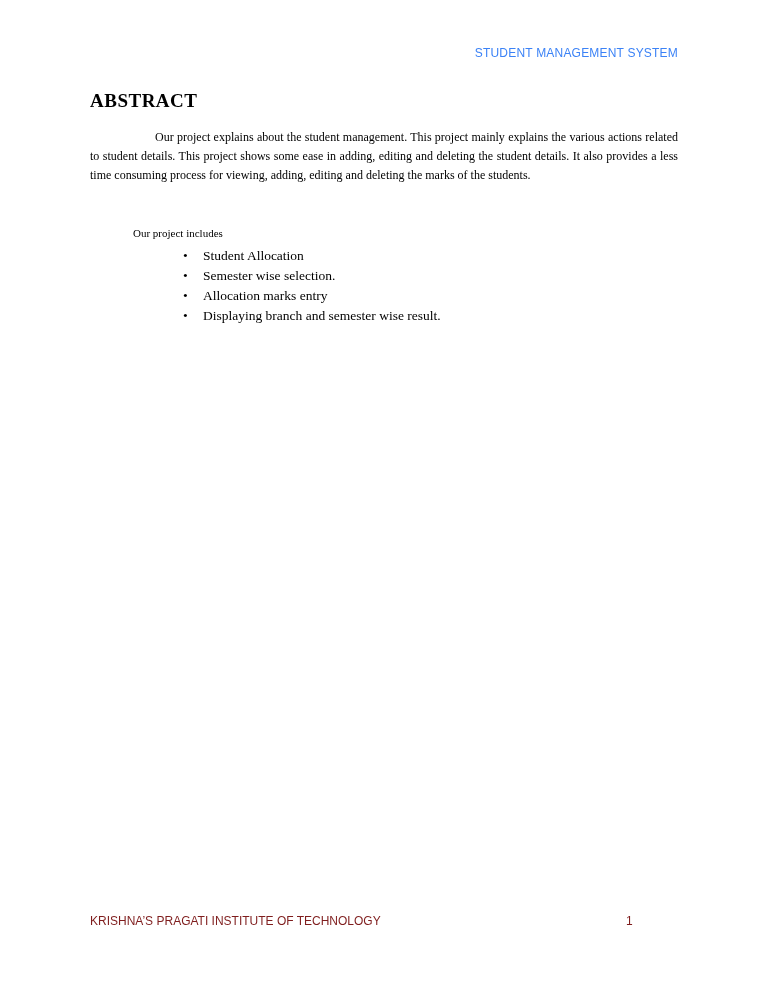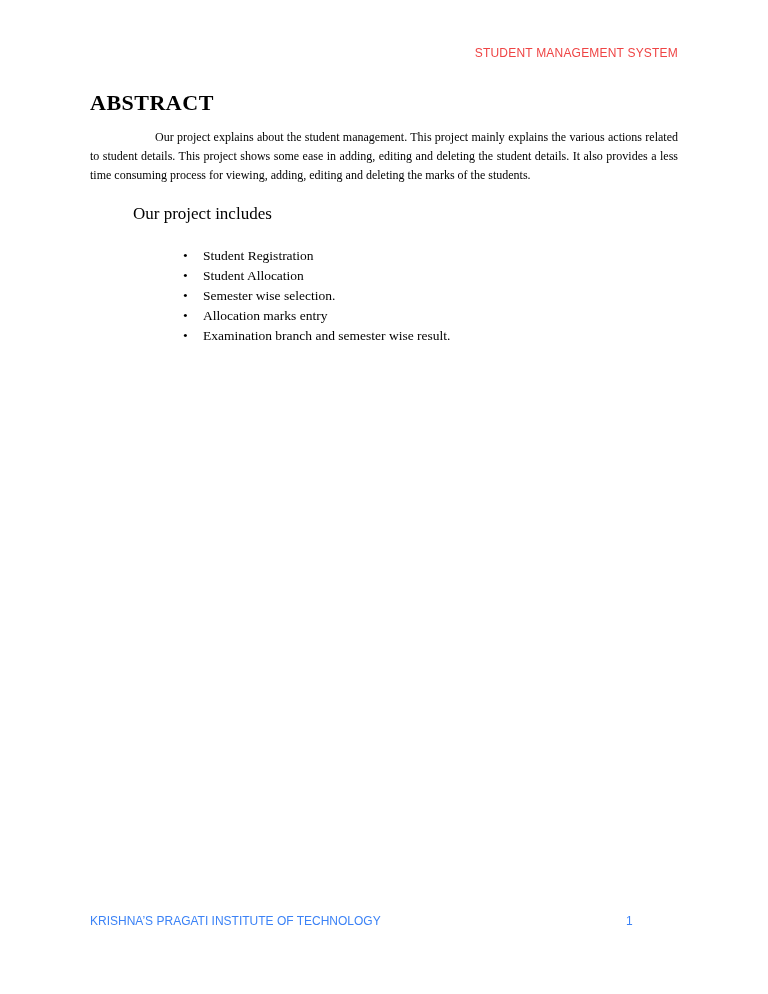--- a/index.html
+++ b/index.html
@@ -21,7 +21,7 @@
     text-align: right;
     font-family: "Liberation Sans", sans-serif;
     font-size: 12px;
-    color: #ef4444;
+    color: #3b82f6;
     letter-spacing: 0.2px;
   }
   .title {

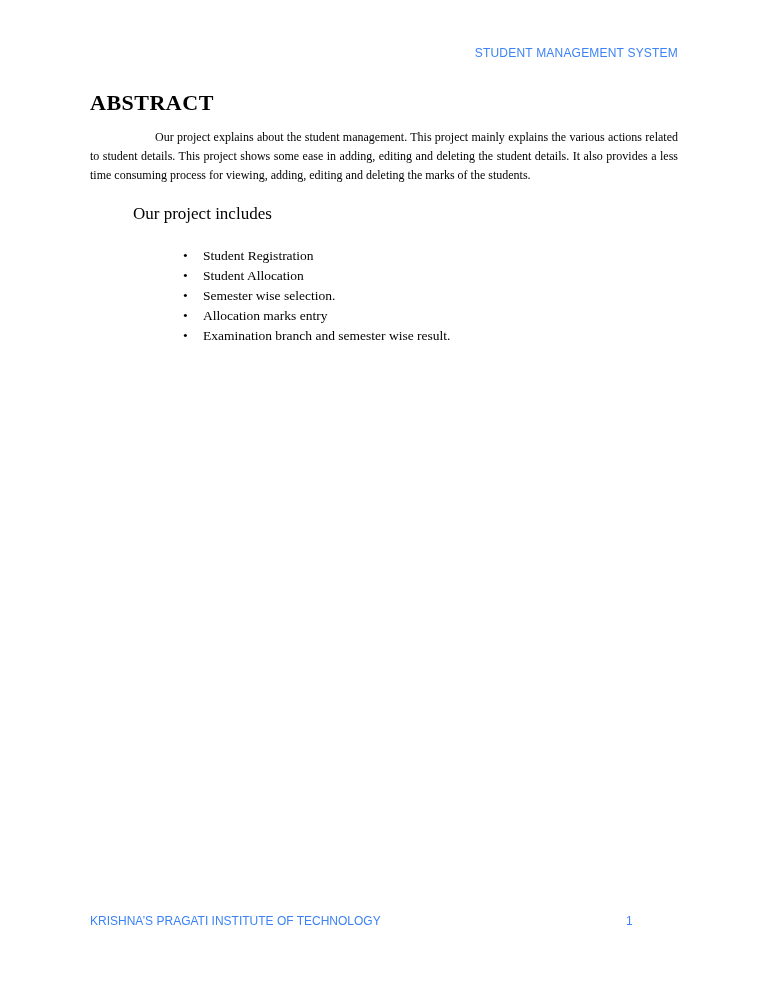--- a/index.html
+++ b/index.html
@@ -29,7 +29,7 @@
     top: 90px;
     left: 90px;
     font-family: "Liberation Serif", serif;
-    font-size: 22px;
+    font-size: 19px;
     font-weight: bold;
     letter-spacing: 0.5px;
     color: #000000;

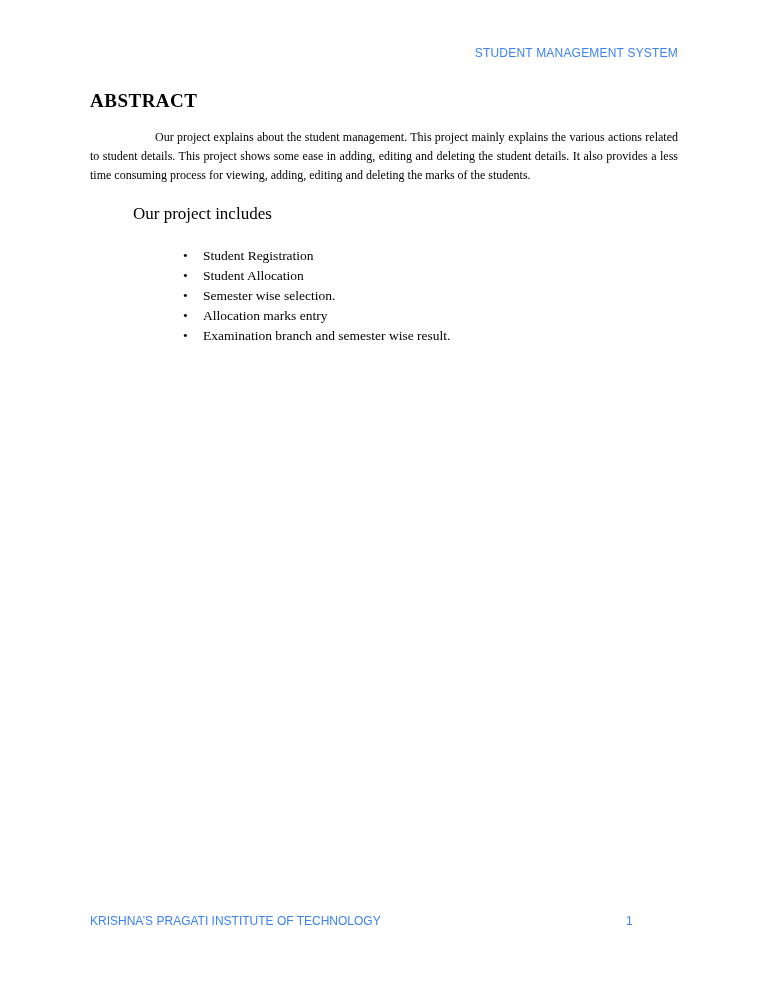--- a/index.html
+++ b/index.html
@@ -46,9 +46,9 @@
   }
   .includes {
     position: absolute;
-    top: 204px;
+    top: 224px;
     left: 133px;
-    font-size: 17px;
+    font-size: 11px;
     line-height: 19px;
   }
   .bullets {

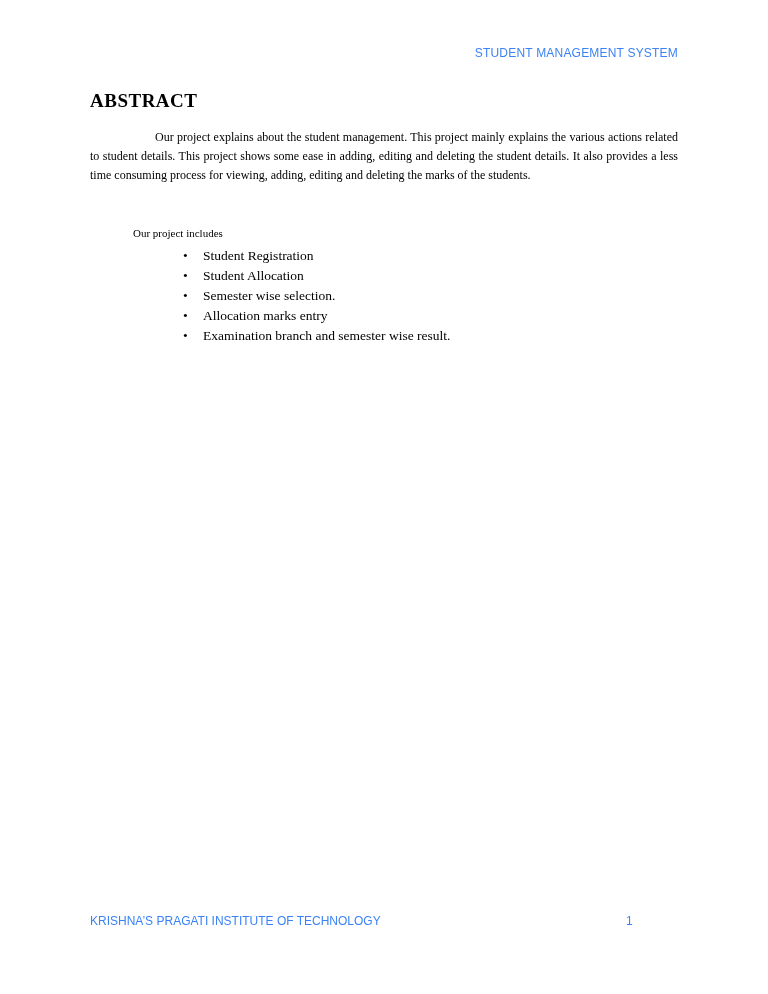--- a/index.html
+++ b/index.html
@@ -103,10 +103,6 @@
   <ul class="bullets">
     <li>
       <span class="bullet-marker"></span>
-      <span>Student Registration</span>
-    </li>
-    <li>
-      <span class="bullet-marker"></span>
       <span>Student Allocation</span>
     </li>
     <li>

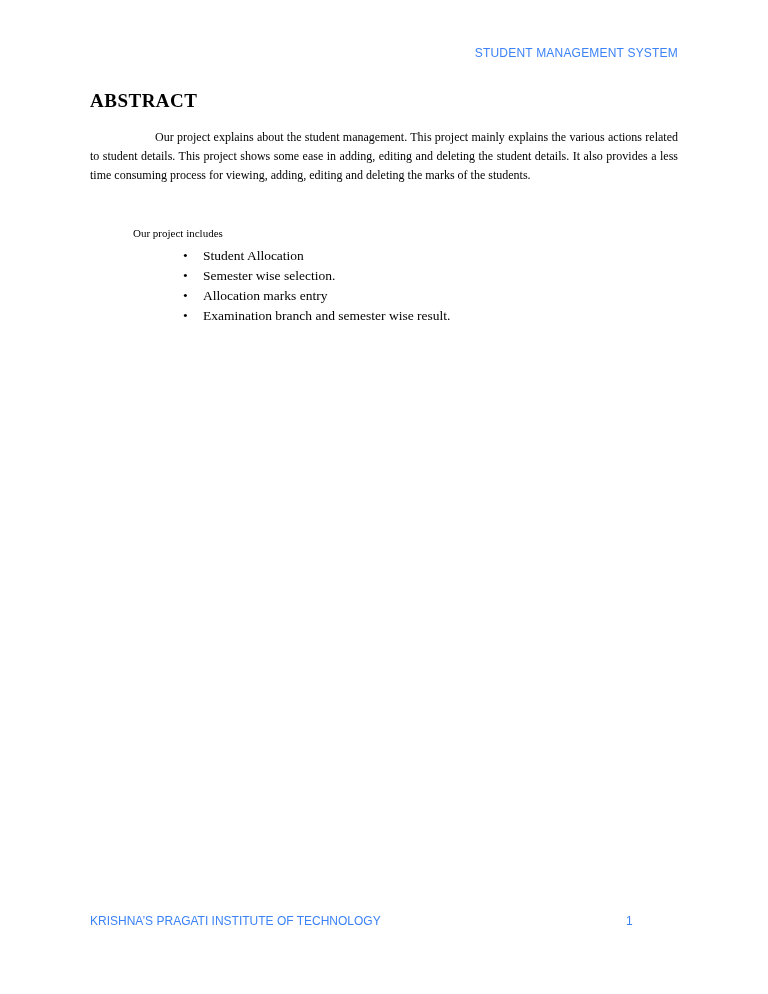--- a/index.html
+++ b/index.html
@@ -115,7 +115,7 @@
     </li>
     <li>
       <span class="bullet-marker"></span>
-      <span>Examination branch and semester wise result.</span>
+      <span>Displaying branch and semester wise result.</span>
     </li>
   </ul>
 

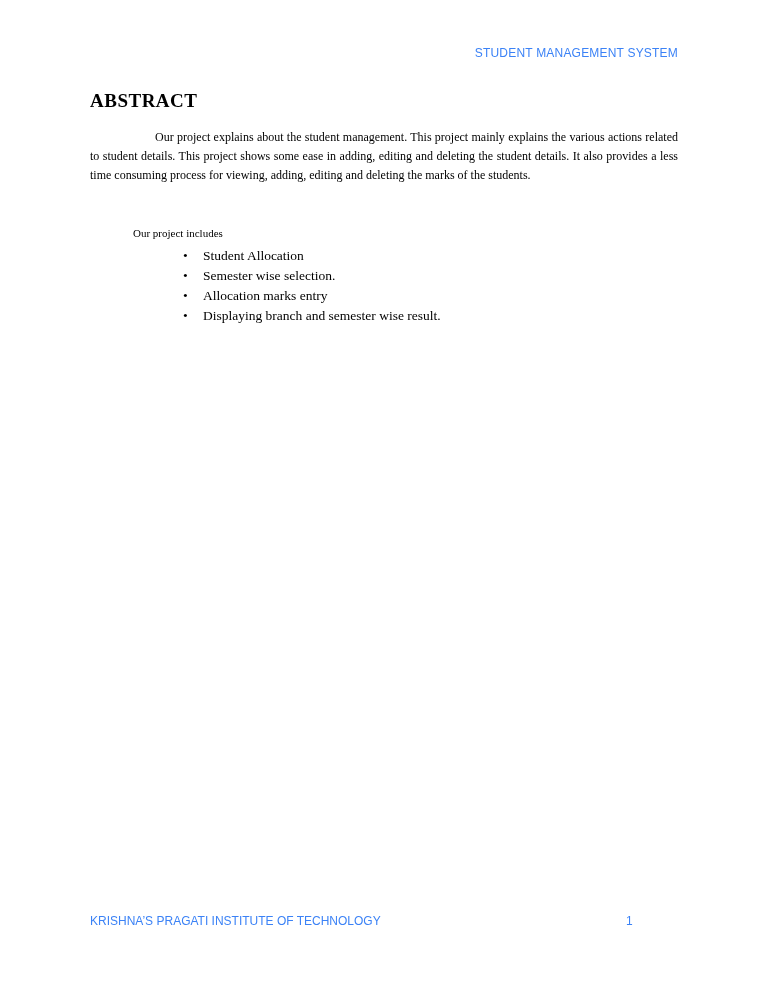--- a/index.html
+++ b/index.html
@@ -79,7 +79,7 @@
     width: 588px;
     font-family: "Liberation Sans", sans-serif;
     font-size: 12px;
-    color: #3b82f6;
+    color: #7f1d1d;
   }
   .footer .pagenum {
     position: absolute;

